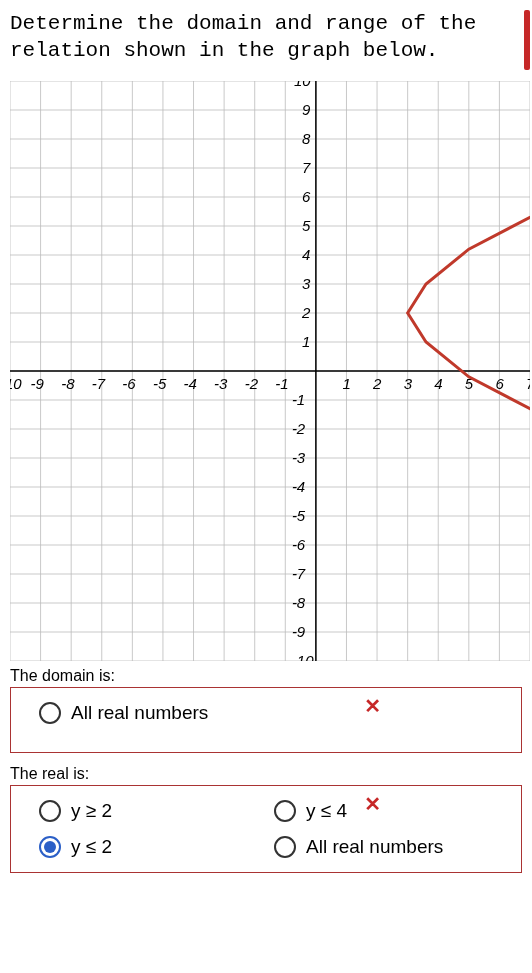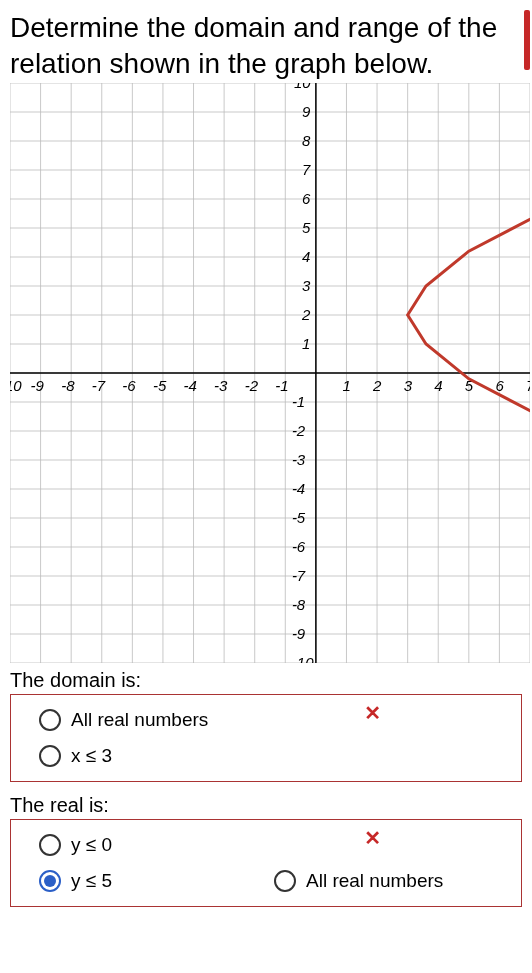--- a/index.html
+++ b/index.html
@@ -21,9 +21,10 @@
     border-radius: 2px;
   }
   .question-text {
-    font-size: 28px;
+    font-size: 21px;
     line-height: 1.3;
-    margin-bottom: 0;
+    margin-bottom: 16px;
+    font-family: Liberation Mono, monospace;
   }
   .graph-wrap {
     width: 520px;

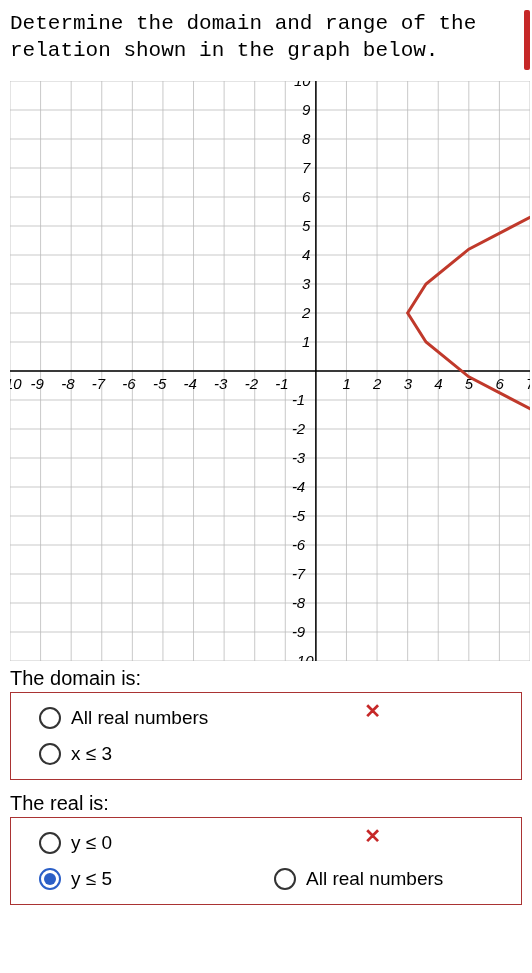--- a/index.html
+++ b/index.html
@@ -33,7 +33,7 @@
     margin-bottom: 6px;
   }
   .group-label {
-    font-size: 20px;
+    font-size: 16px;
     margin-top: 4px;
     margin-bottom: 2px;
   }

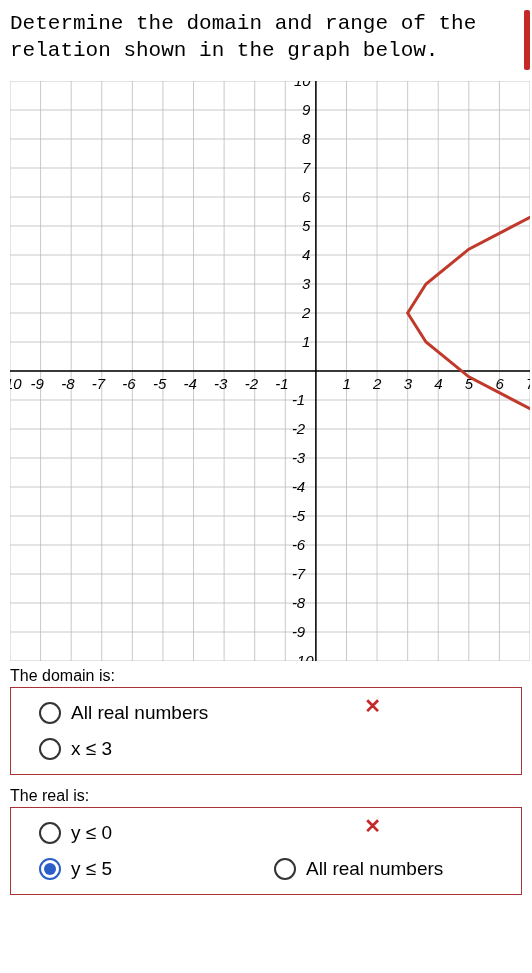--- a/index.html
+++ b/index.html
@@ -184,10 +184,6 @@
     </div>
   </div>
   <div class="answer-row">
-    <div class="option">
-      <span class="radio"></span>
-      <span>x ≤ 3</span>
-    </div>
   </div>
 </div>
 

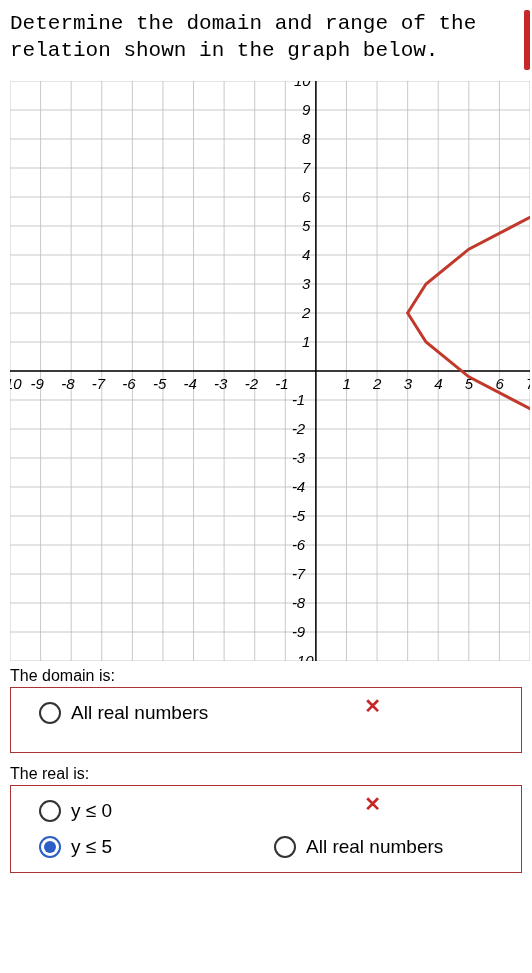--- a/index.html
+++ b/index.html
@@ -193,6 +193,10 @@
   <div class="answer-row">
     <div class="option">
       <span class="radio"></span>
+      <span>y ≥ 2</span>
+    </div>
+    <div class="option">
+      <span class="radio"></span>
       <span>y ≤ 0</span>
     </div>
   </div>

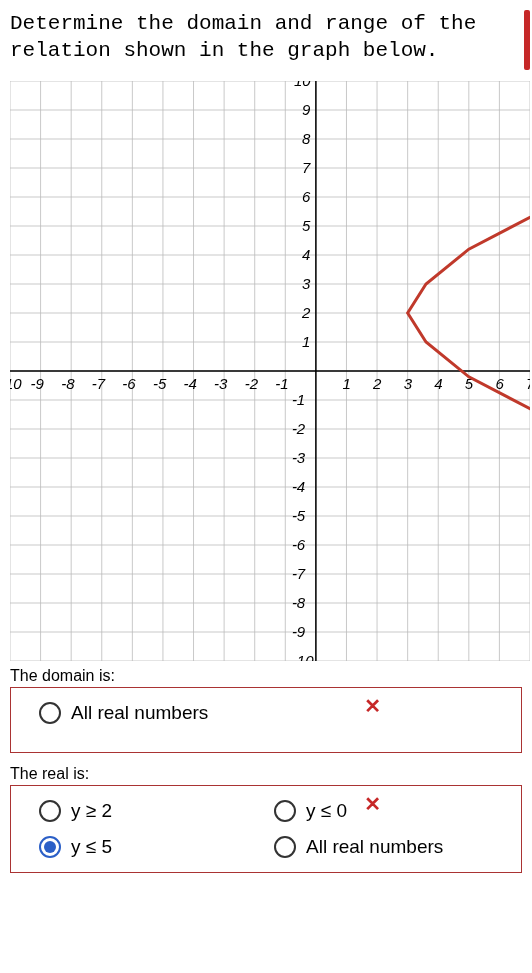--- a/index.html
+++ b/index.html
@@ -197,7 +197,7 @@
     </div>
     <div class="option">
       <span class="radio"></span>
-      <span>y ≤ 0</span>
+      <span>y ≤ 4</span>
     </div>
   </div>
   <div class="answer-row">

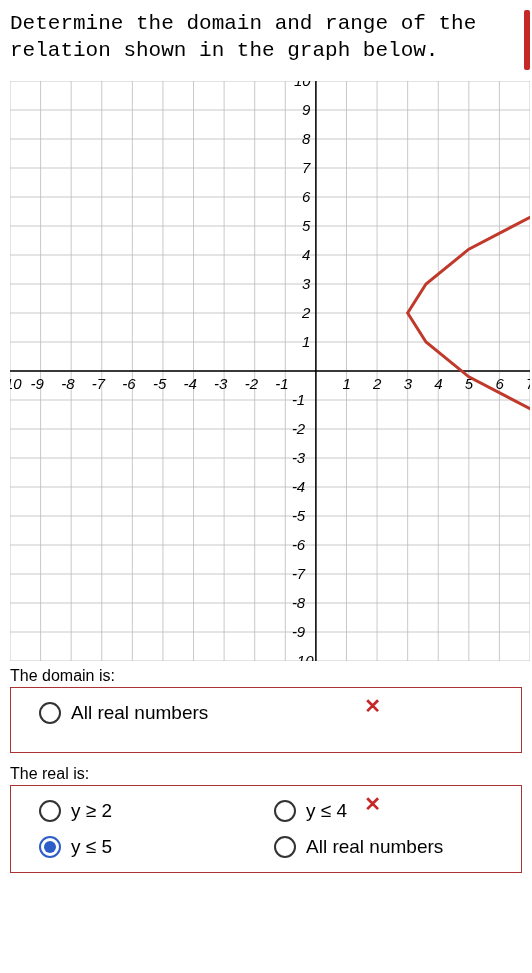--- a/index.html
+++ b/index.html
@@ -203,7 +203,7 @@
   <div class="answer-row">
     <div class="option">
       <span class="radio selected"></span>
-      <span>y ≤ 5</span>
+      <span>y ≤ 2</span>
     </div>
     <div class="option">
       <span class="radio"></span>

